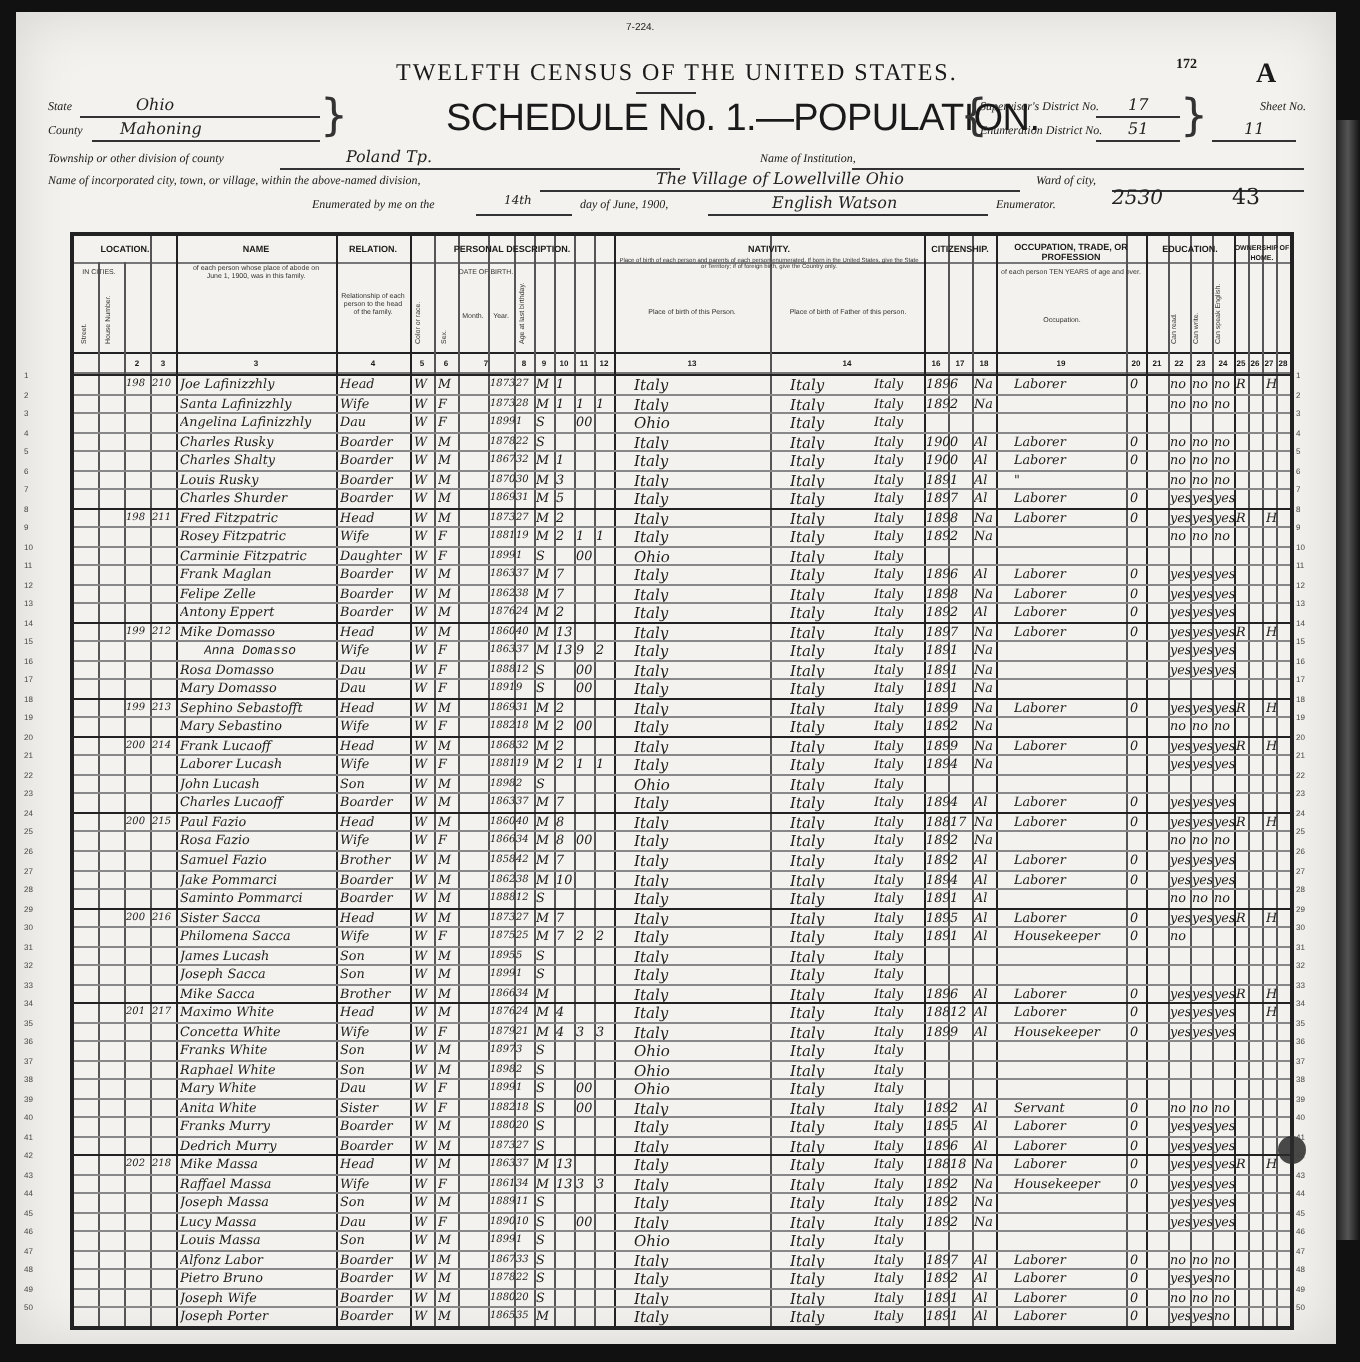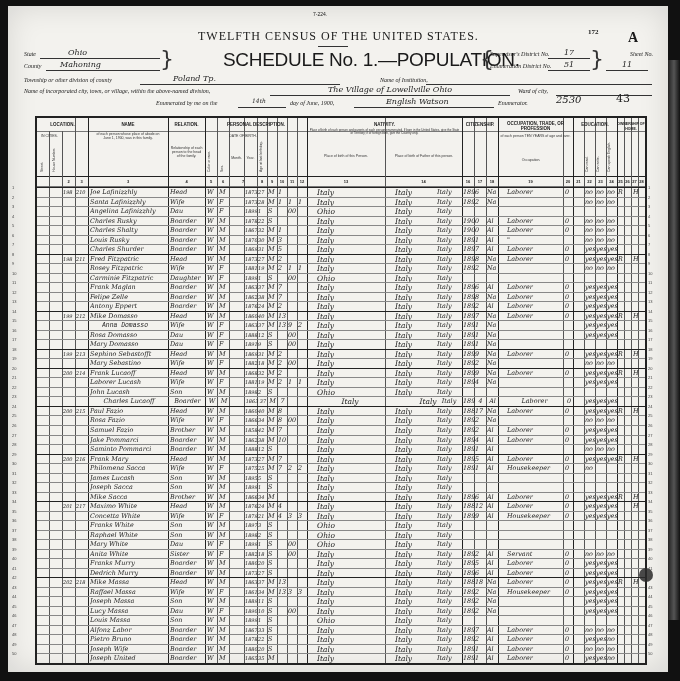--- a/index.html
+++ b/index.html
@@ -786,7 +786,7 @@
           <span style="left: 581px; width: 6px;"></span>
           <span style="left: 596px; width: 8px;"></span>
         </div>
-        <div class="row" style="top: 209.44px; border-top: 0.5px solid rgb(136, 136, 136); text-align: center;">
+        <div class="row" style="top: 209.44px; border-top: 0.5px solid rgb(136, 136, 136);">
           <span style="left: 26px; width: 12px; font-size: 5px;"></span>
           <span style="left: 39px; width: 12px; font-size: 5px;"></span>
           <span style="left: 53px; width: 78px;">Charles Lucaoff</span>

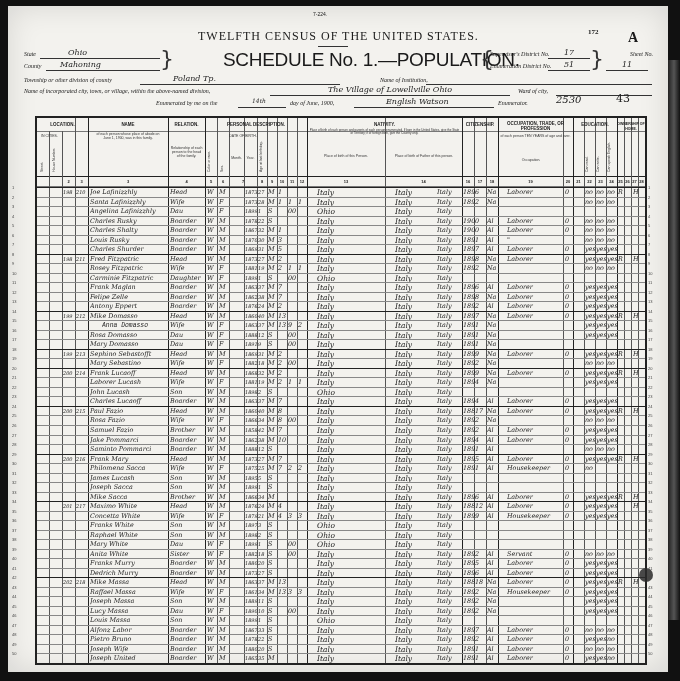--- a/index.html
+++ b/index.html
@@ -951,7 +951,7 @@
         <div class="row" style="top: 266.56px; border-top: 1.2px solid rgb(34, 34, 34);">
           <span style="left: 26px; width: 12px; font-size: 5px;">200</span>
           <span style="left: 39px; width: 12px; font-size: 5px;">216</span>
-          <span style="left: 53px; width: 78px;">Frank Mary</span>
+          <span style="left: 53px; width: 78px;">Sister Sacca</span>
           <span style="left: 133px; width: 35px;">Head</span>
           <span style="left: 170px; width: 10px;">W</span>
           <span style="left: 182px; width: 10px;">M</span>

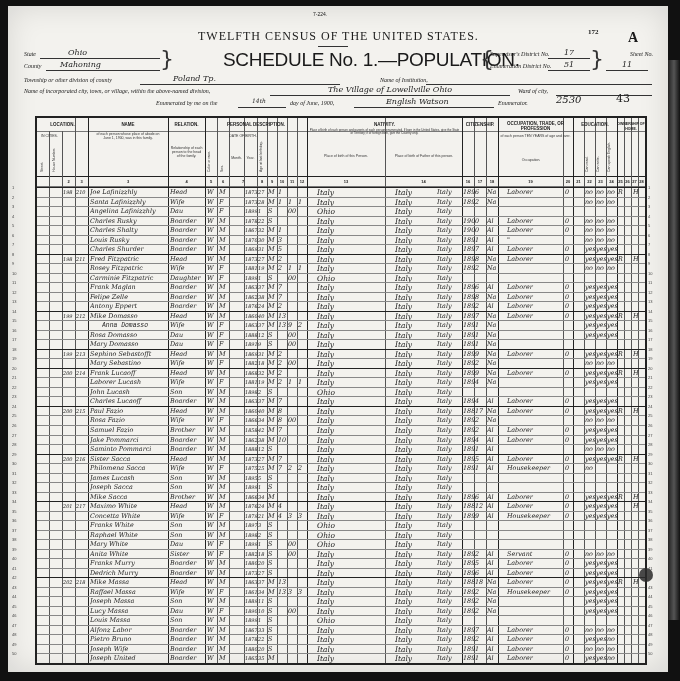--- a/index.html
+++ b/index.html
@@ -1518,7 +1518,7 @@
         <div class="row" style="top: 466.48px; border-top: 0.5px solid rgb(136, 136, 136);">
           <span style="left: 26px; width: 12px; font-size: 5px;"></span>
           <span style="left: 39px; width: 12px; font-size: 5px;"></span>
-          <span style="left: 53px; width: 78px;">Joseph United</span>
+          <span style="left: 53px; width: 78px;">Joseph Porter</span>
           <span style="left: 133px; width: 35px;">Boarder</span>
           <span style="left: 170px; width: 10px;">W</span>
           <span style="left: 182px; width: 10px;">M</span>

